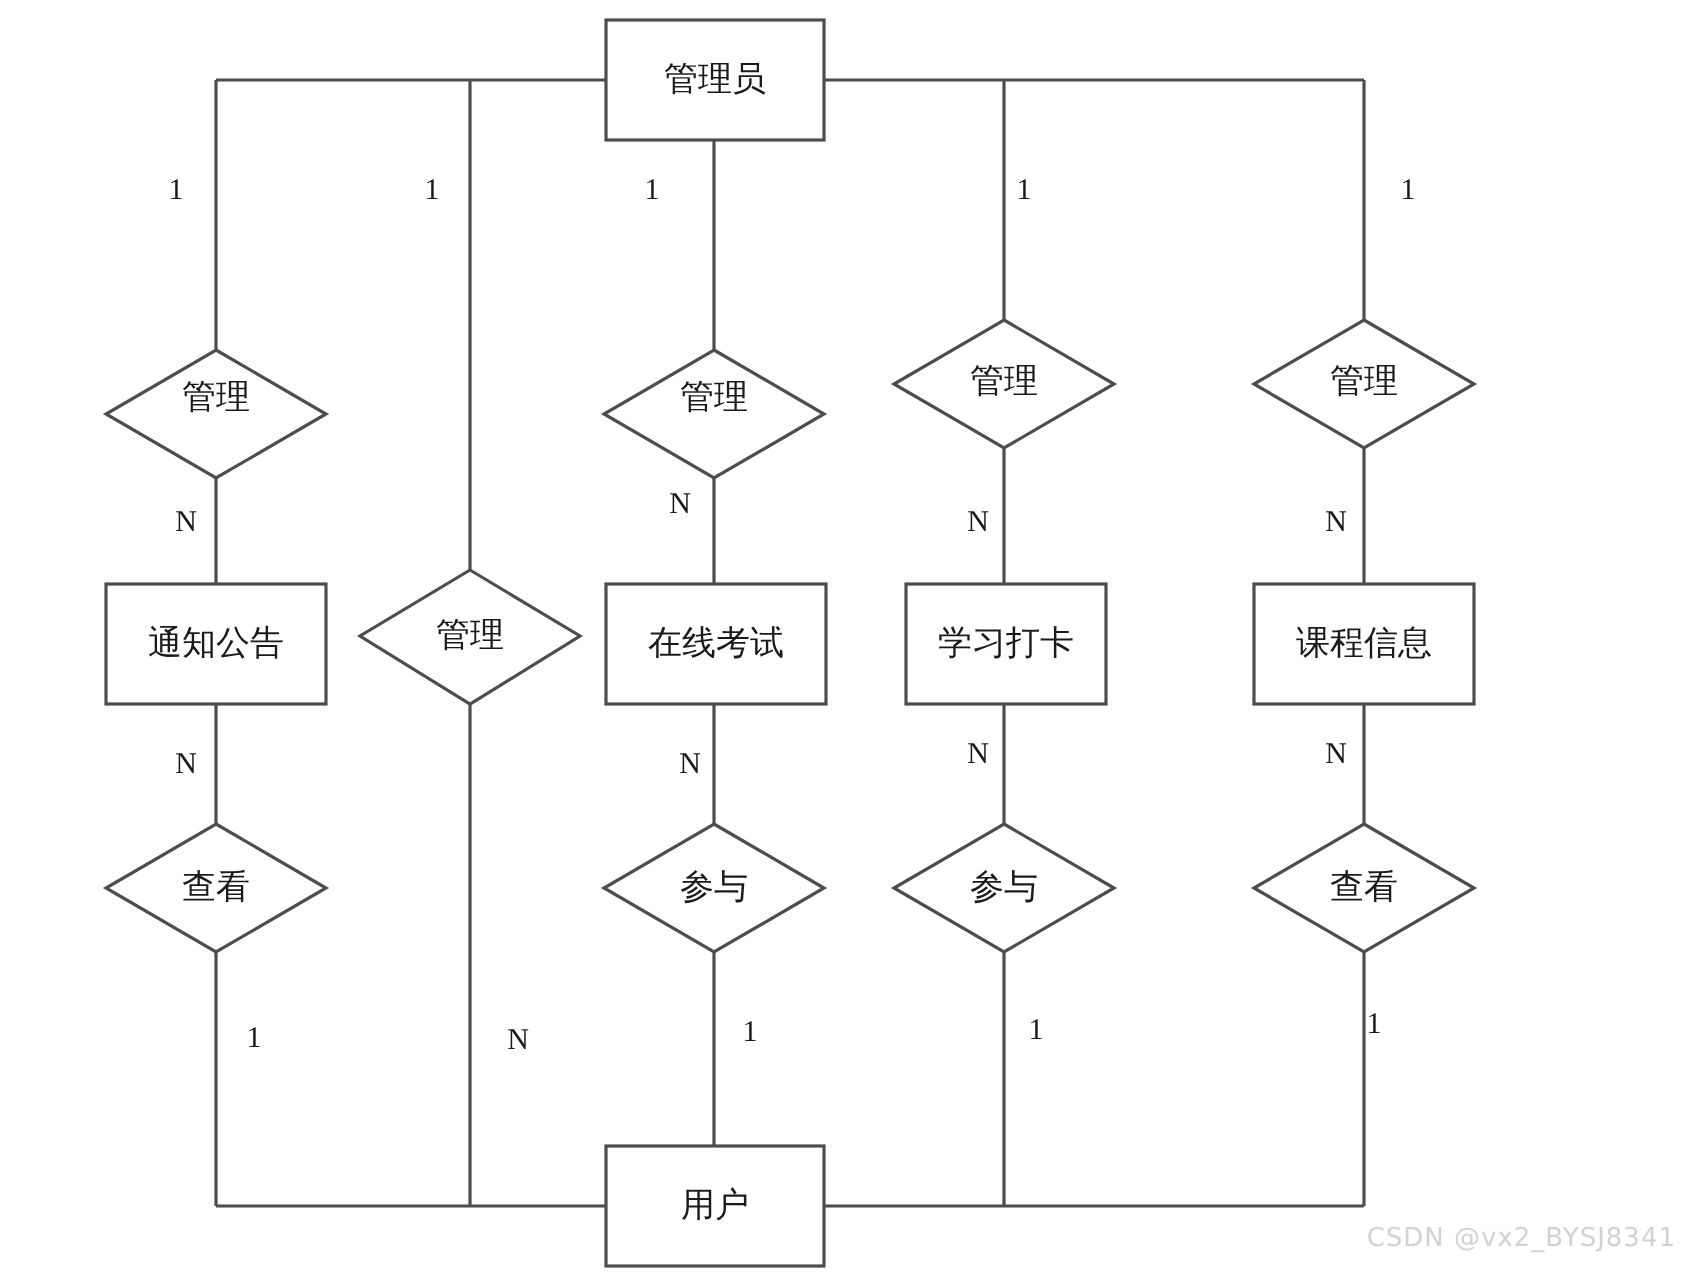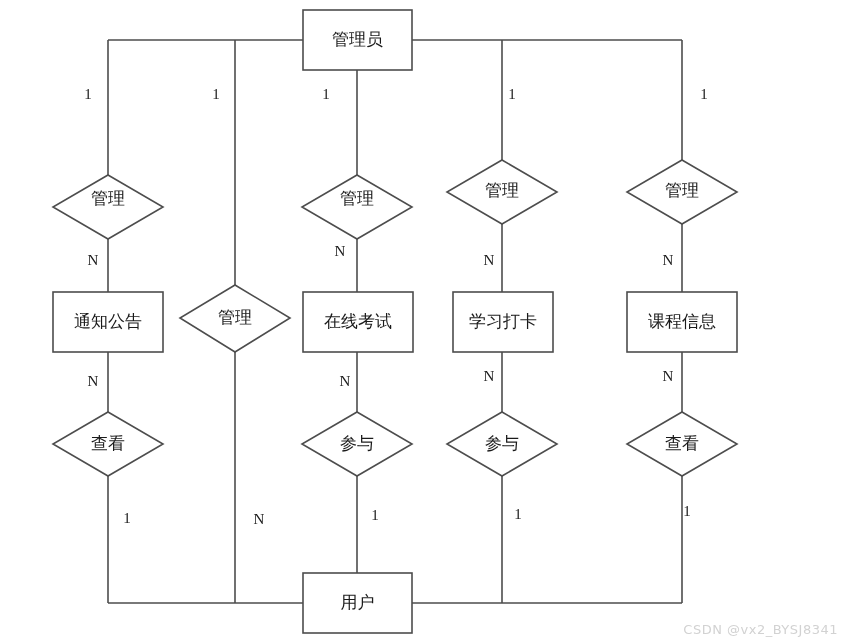--- a/index.html
+++ b/index.html
@@ -51,7 +51,7 @@
   .watermark {
     position: absolute;
     right: 8px;
-    bottom: 6px;
+    bottom: 16px;
     font-family: "DejaVu Sans", "Liberation Sans", sans-serif;
     font-size: 13px;
     color: #d2d2d2;

